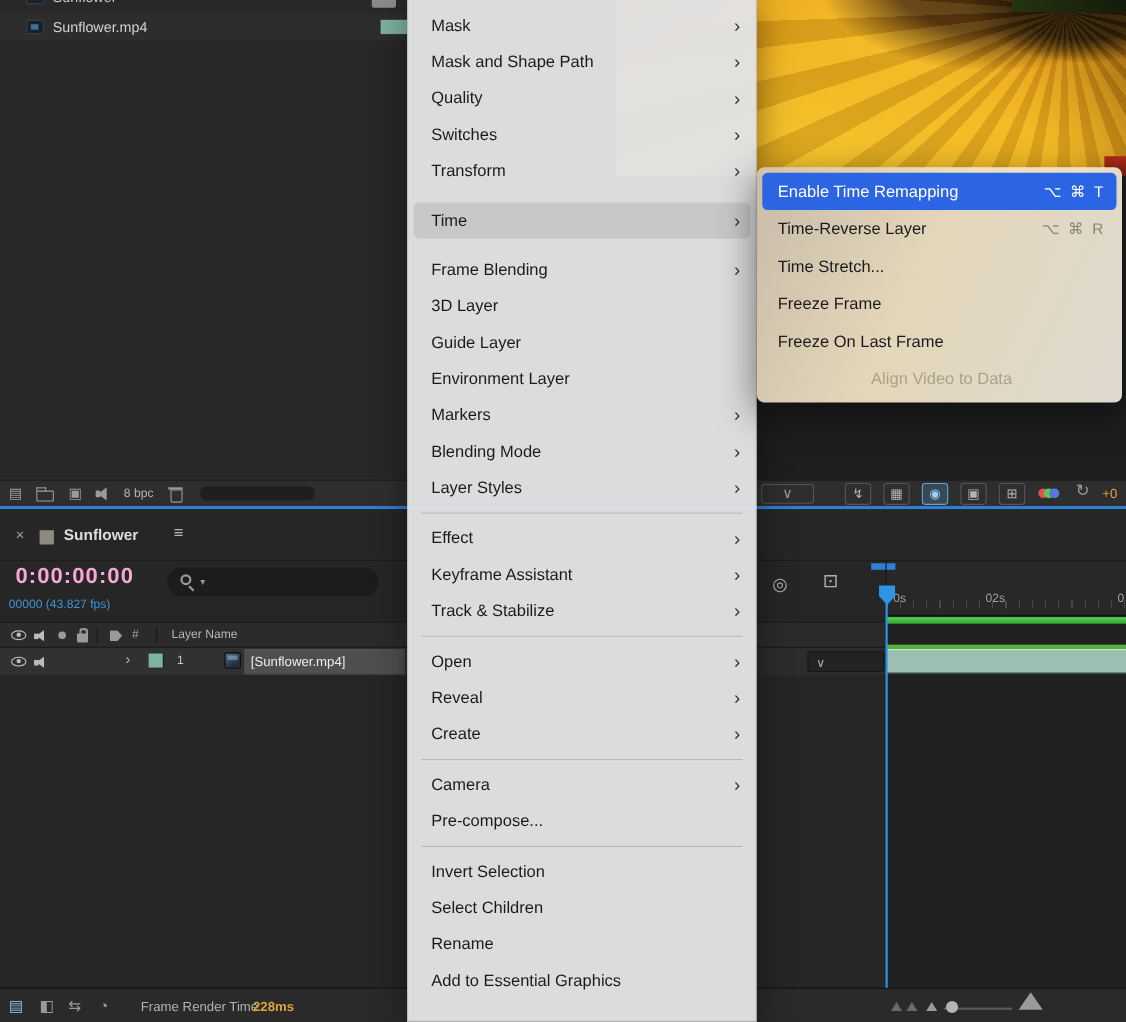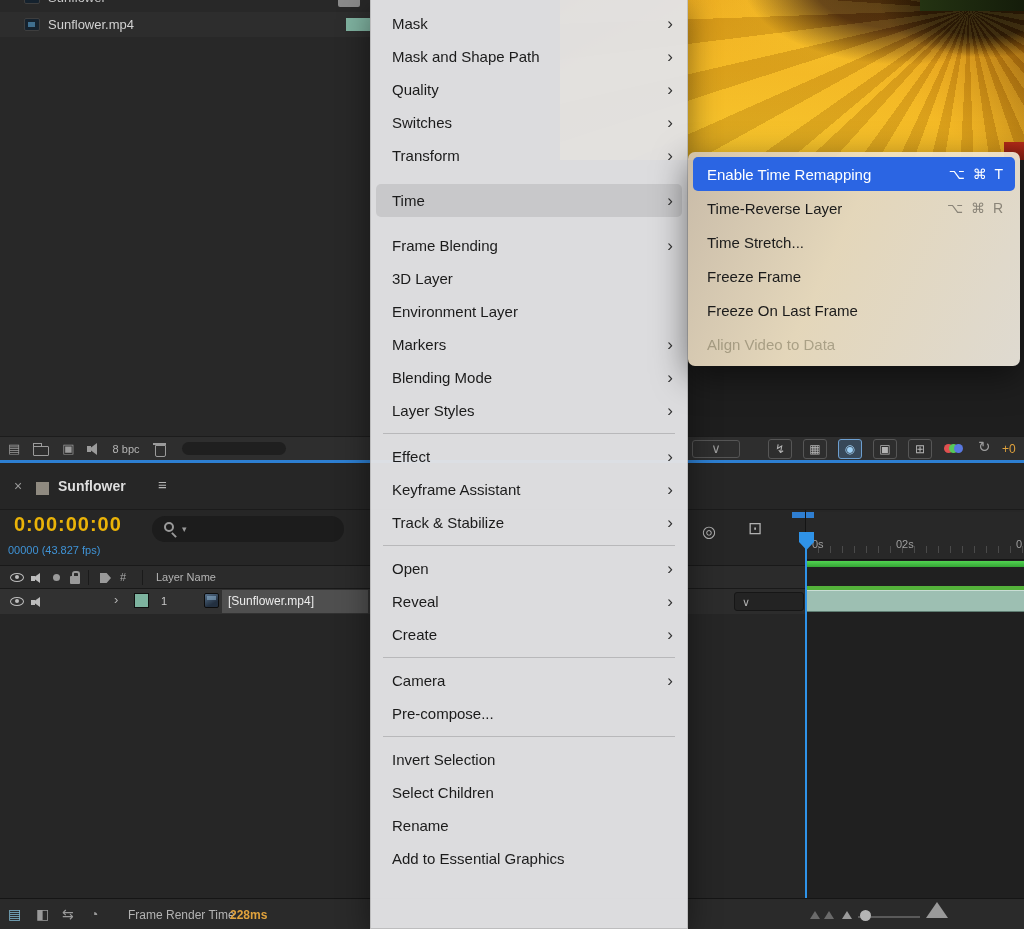--- a/index.html
+++ b/index.html
@@ -336,6 +336,9 @@
         <span>3D Layer</span>
       </div>
       <div class="menu-item">
+        <span>Guide Layer</span>
+      </div>
+      <div class="menu-item">
         <span>Environment Layer</span>
       </div>
       <div class="menu-item">

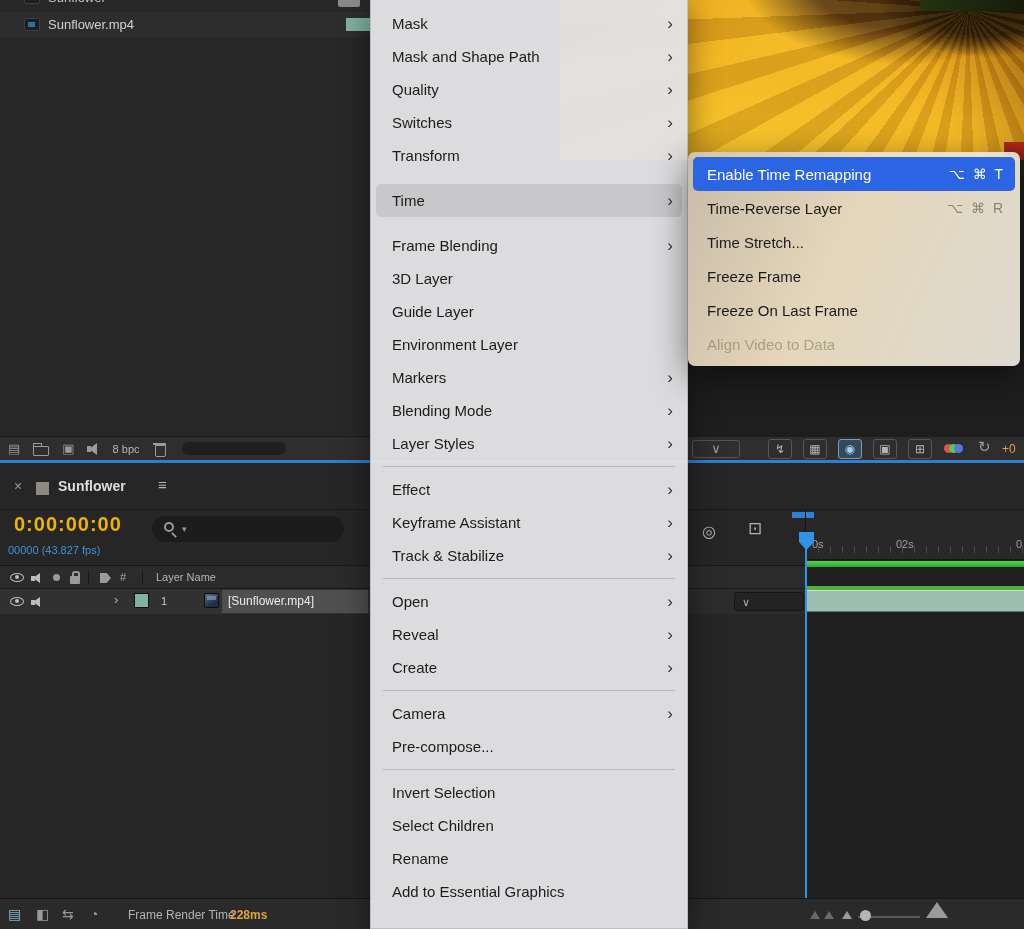--- a/index.html
+++ b/index.html
@@ -171,7 +171,7 @@
   .sub-item .shortcut{margin-left:auto;color:#8a8478;font-size:14px;letter-spacing:2px;}
   .sub-item.highlighted{background:#2b65e3;color:#fff;}
   .sub-item.highlighted .shortcut{color:#fff;}
-  .sub-item.disabled{color:rgba(90,85,60,.42);}
+  .sub-item.disabled{color:rgba(90,85,60,.42);justify-content:center;}
 </style>
 </head>
 <body>

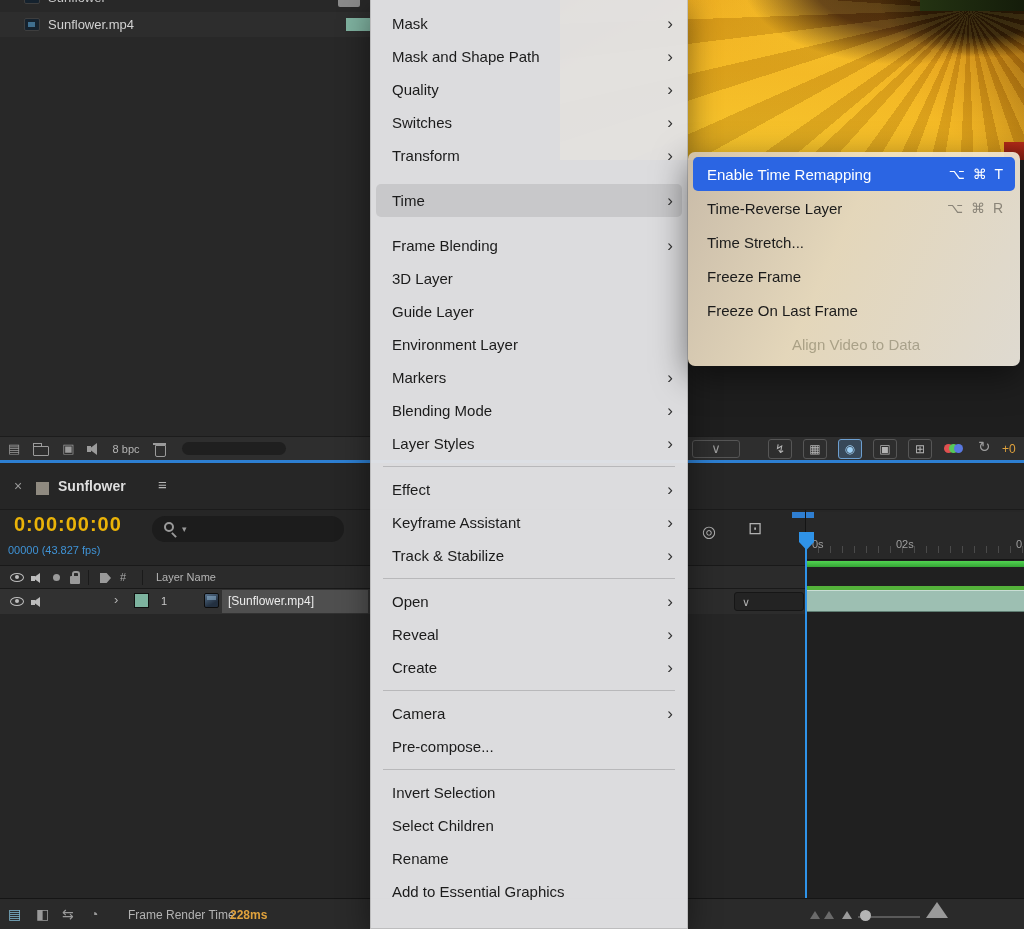--- a/index.html
+++ b/index.html
@@ -75,7 +75,7 @@
   #tab-menu{position:absolute;left:158px;top:477px;font-size:15px;color:#b5b5b5;}
   #tab-sep{position:absolute;left:0;top:509px;width:1024px;height:1px;background:#1b1b1b;}
 
-  #time-display{position:absolute;left:14px;top:513px;font-size:20px;font-weight:bold;color:#eab308;letter-spacing:1px;}
+  #time-display{position:absolute;left:14px;top:513px;font-size:20px;font-weight:bold;color:#f9a8d4;letter-spacing:1px;}
   #frame-info{position:absolute;left:8px;top:544px;font-size:11px;color:#3f93d6;}
   #search-box{position:absolute;left:152px;top:516px;width:192px;height:26px;background:#1c1c1c;border-radius:13px;}
   .mag{position:absolute;left:12px;top:6px;width:10px;height:10px;border:2px solid #9a9a9a;border-radius:50%;}

